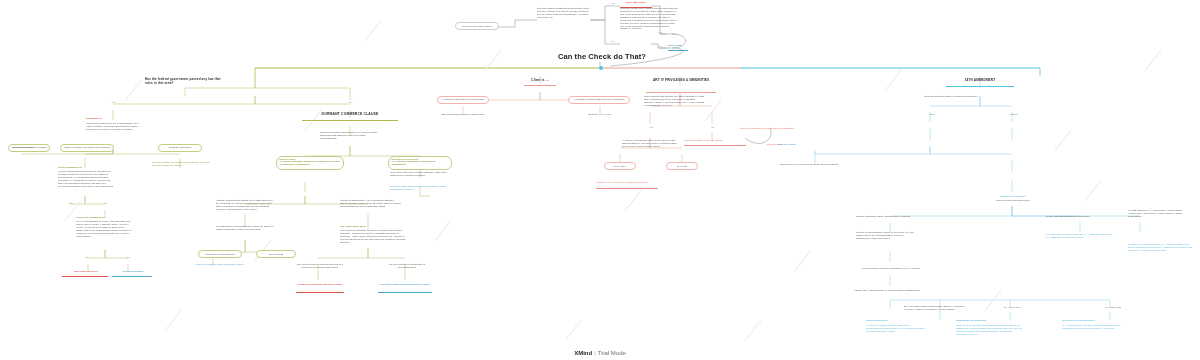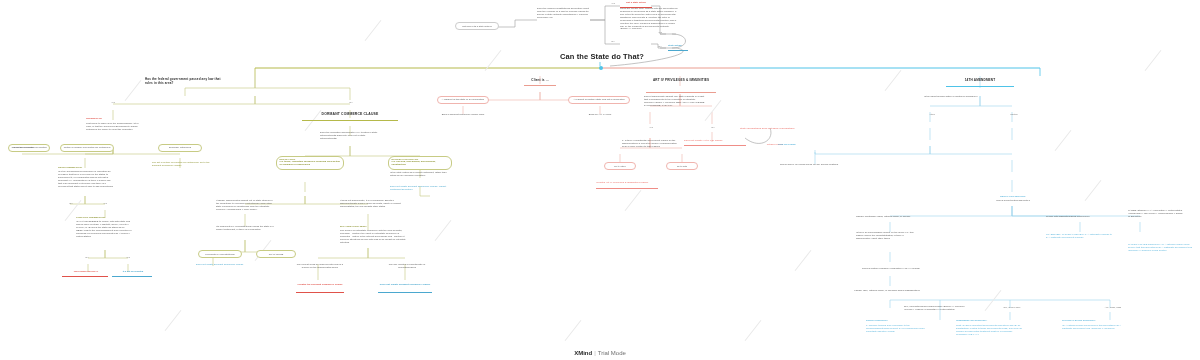--- a/index.html
+++ b/index.html
@@ -203,7 +203,7 @@
   <div class="wm" style="left:740px;top:330px"></div>
   <div class="wm" style="left:1080px;top:190px"></div>
 
-  <div class="root-title">Can the State do That?</div>
+  <div class="root-title">Can the Check do That?</div>
   <div class="root-dot"></div>
 
   <div class="n pill grey" style="left:455px;top:22px;width:44px;font-size:2.3px;">Not sure if it's a state action?</div>

